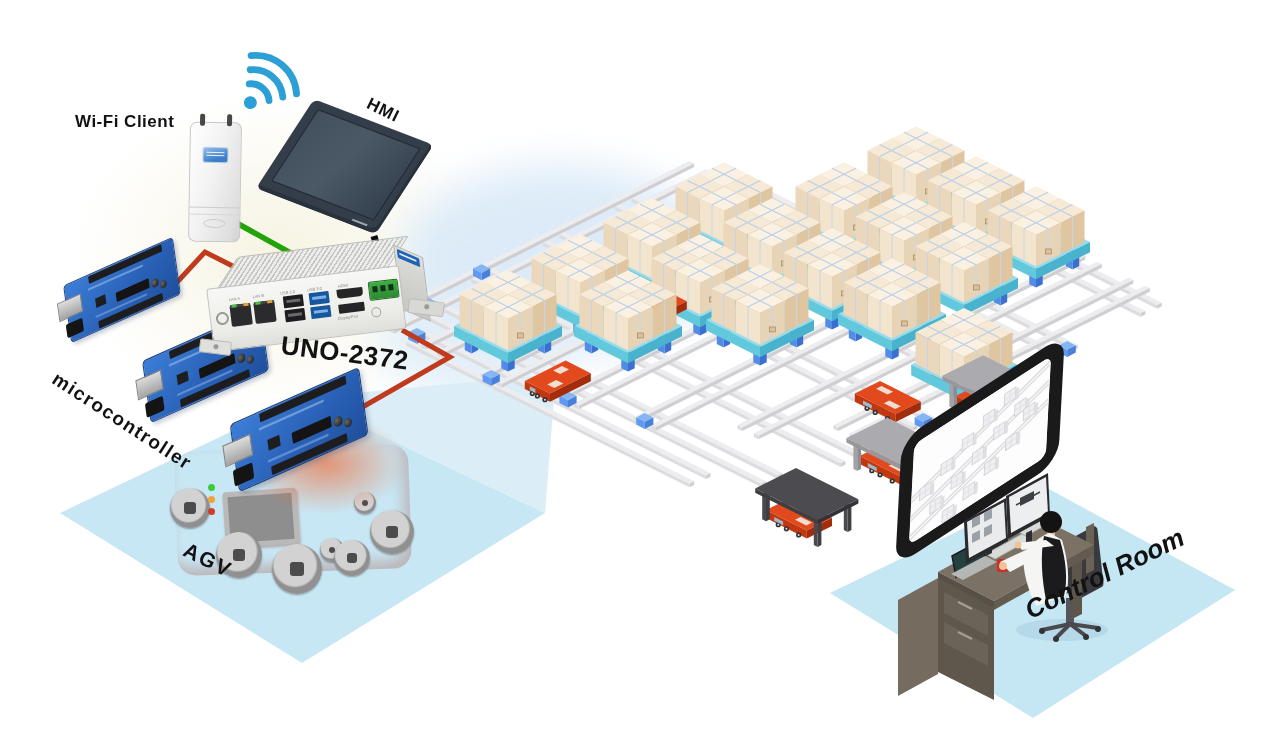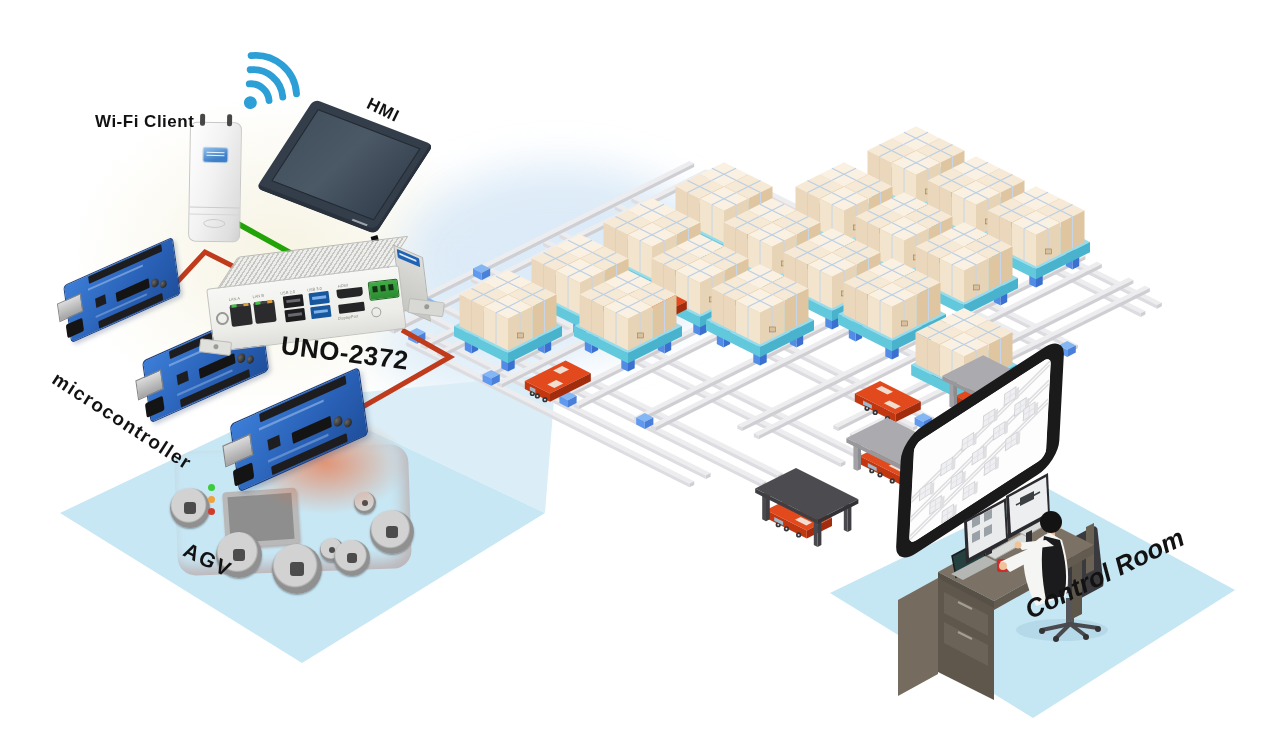--- a/index.html
+++ b/index.html
@@ -11,7 +11,7 @@
 
   
   .lbl{position:absolute;font-weight:bold;color:#121212;white-space:nowrap;z-index:7;transform-origin:0 0;}
-  .lbl-wifi{left:95px;top:112px;font-size:17px;letter-spacing:.5px;}
+  .lbl-wifi{left:75px;top:112px;font-size:17px;letter-spacing:.5px;}
   .lbl-hmi{left:372px;top:94px;font-size:17px;letter-spacing:1px;transform:rotate(26deg);}
   .lbl-uno{left:283px;top:330px;font-size:26px;letter-spacing:.5px;transform:rotate(7deg);}
   .lbl-micro{left:60px;top:368px;font-size:19px;letter-spacing:1.5px;transform:rotate(33deg);}

